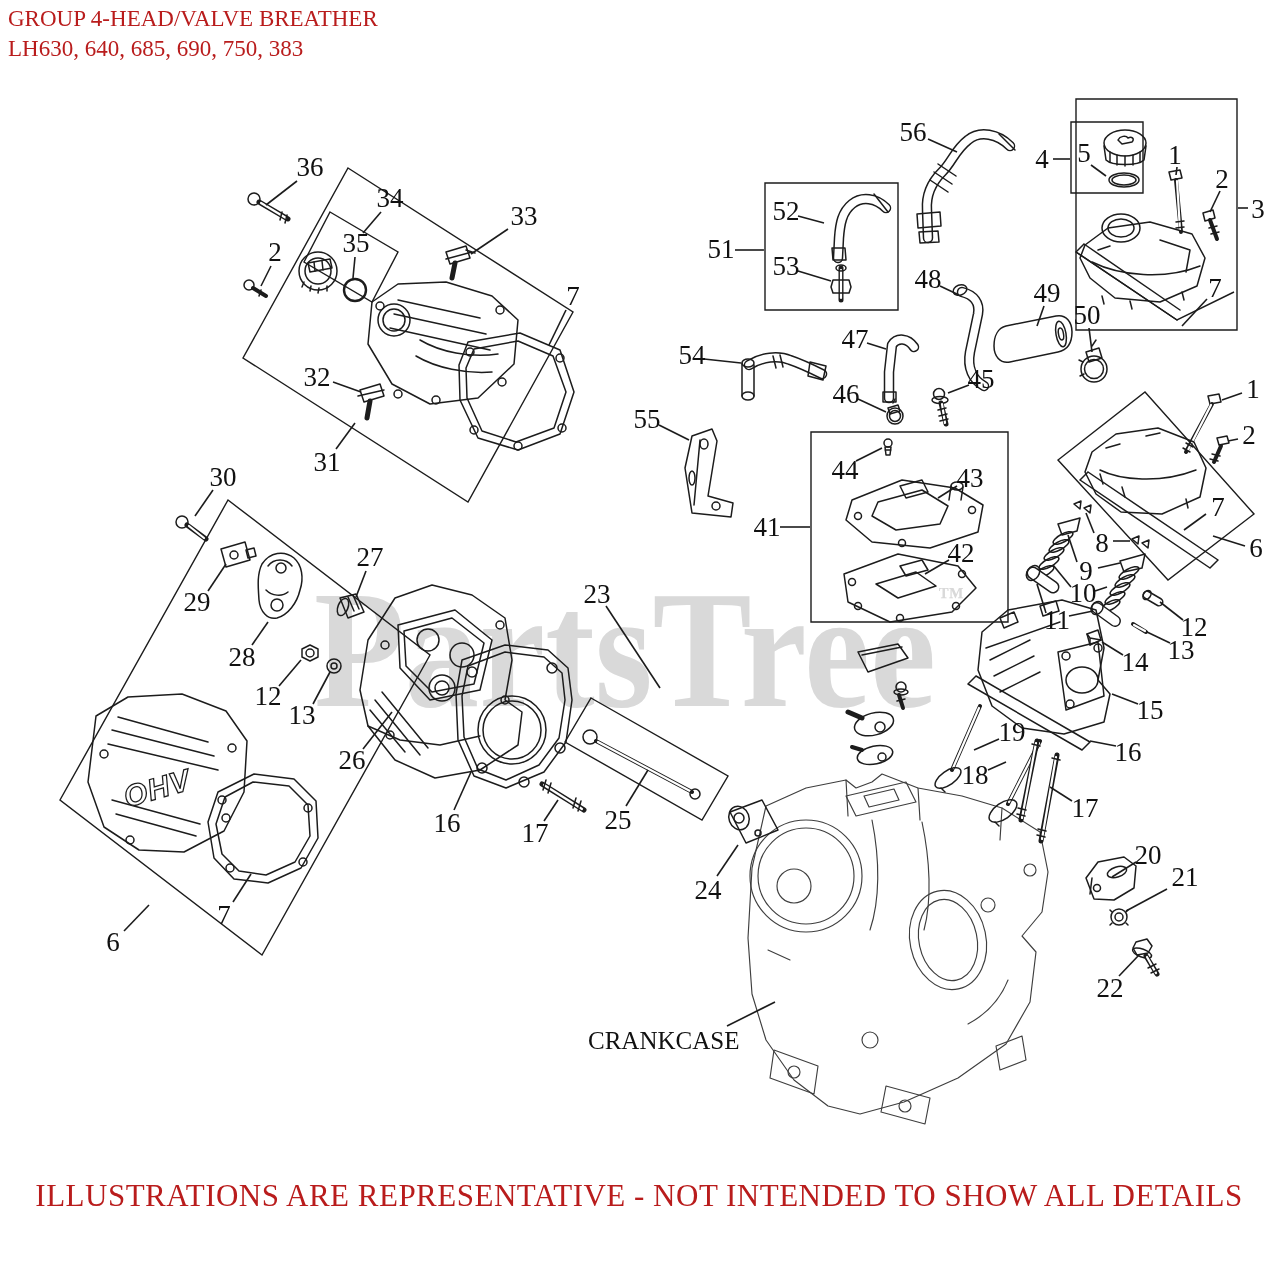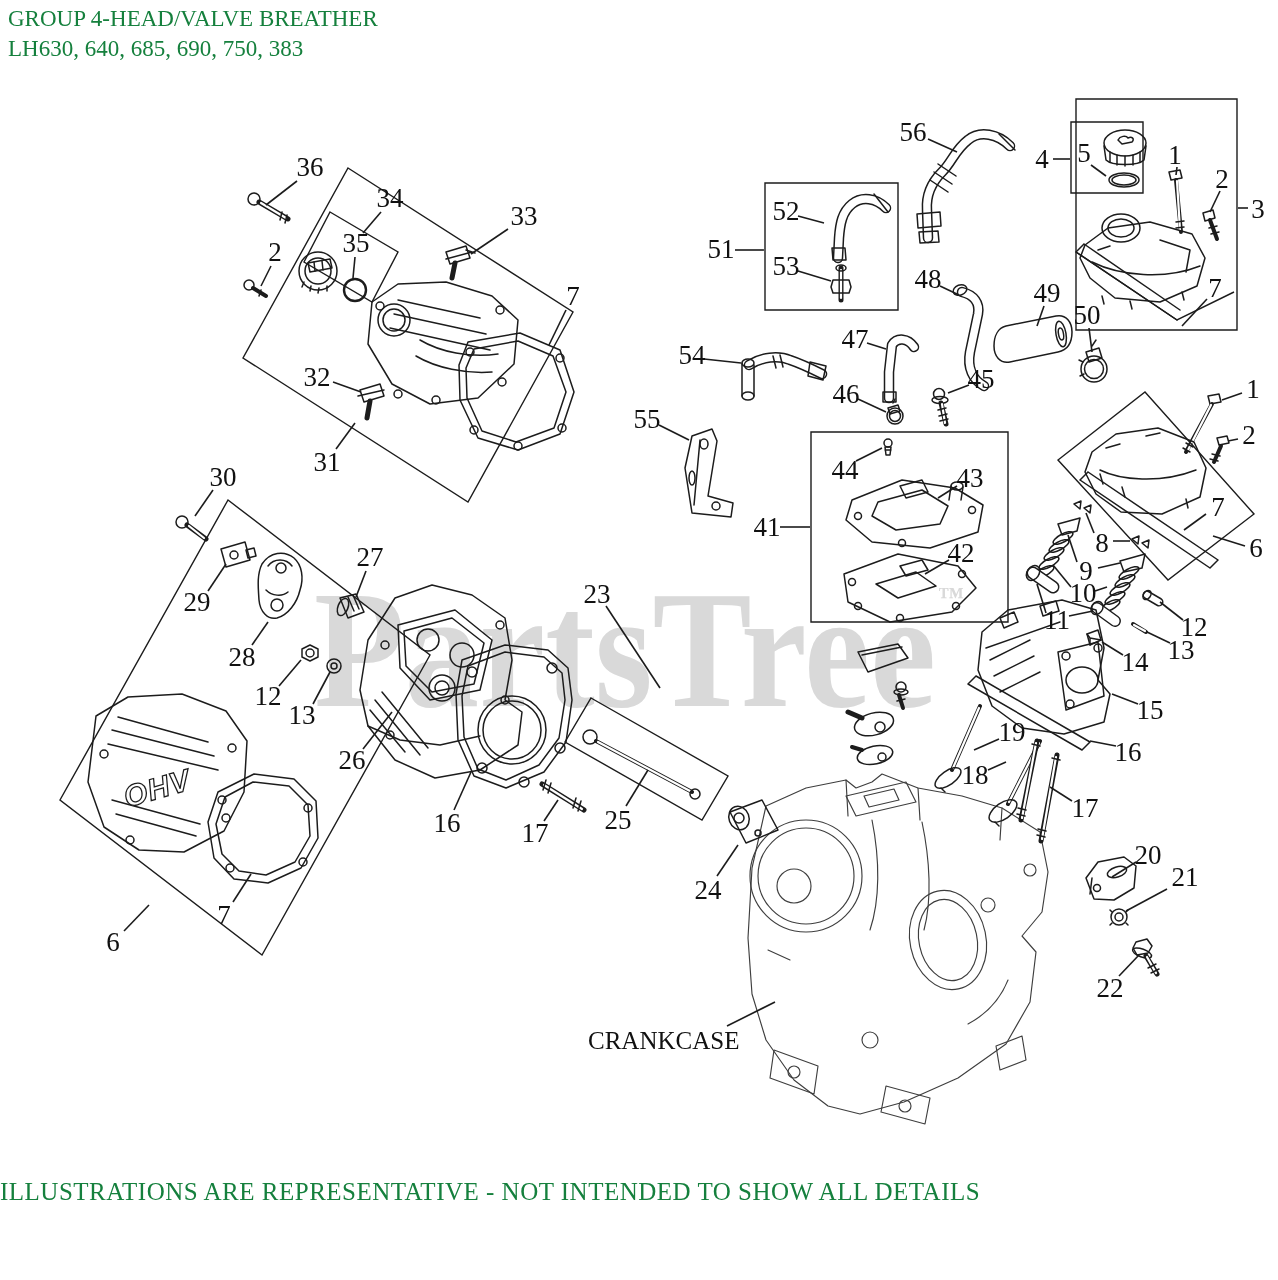--- a/index.html
+++ b/index.html
@@ -4,7 +4,7 @@
 <style>
   html,body{margin:0;padding:0;background:#fff;}
   #page{position:relative;width:1278px;height:1280px;background:#fff;overflow:hidden;
-        font-family:"Liberation Serif",serif;color:#15803d;}
+        font-family:"Liberation Serif",serif;color:#b91c1c;}
   #title{position:absolute;left:8px;top:4px;font-size:23px;line-height:30px;white-space:pre;}
   #footer{position:absolute;left:0;top:1178px;width:1278px;text-align:left;
           font-size:25px;letter-spacing:.5px;}

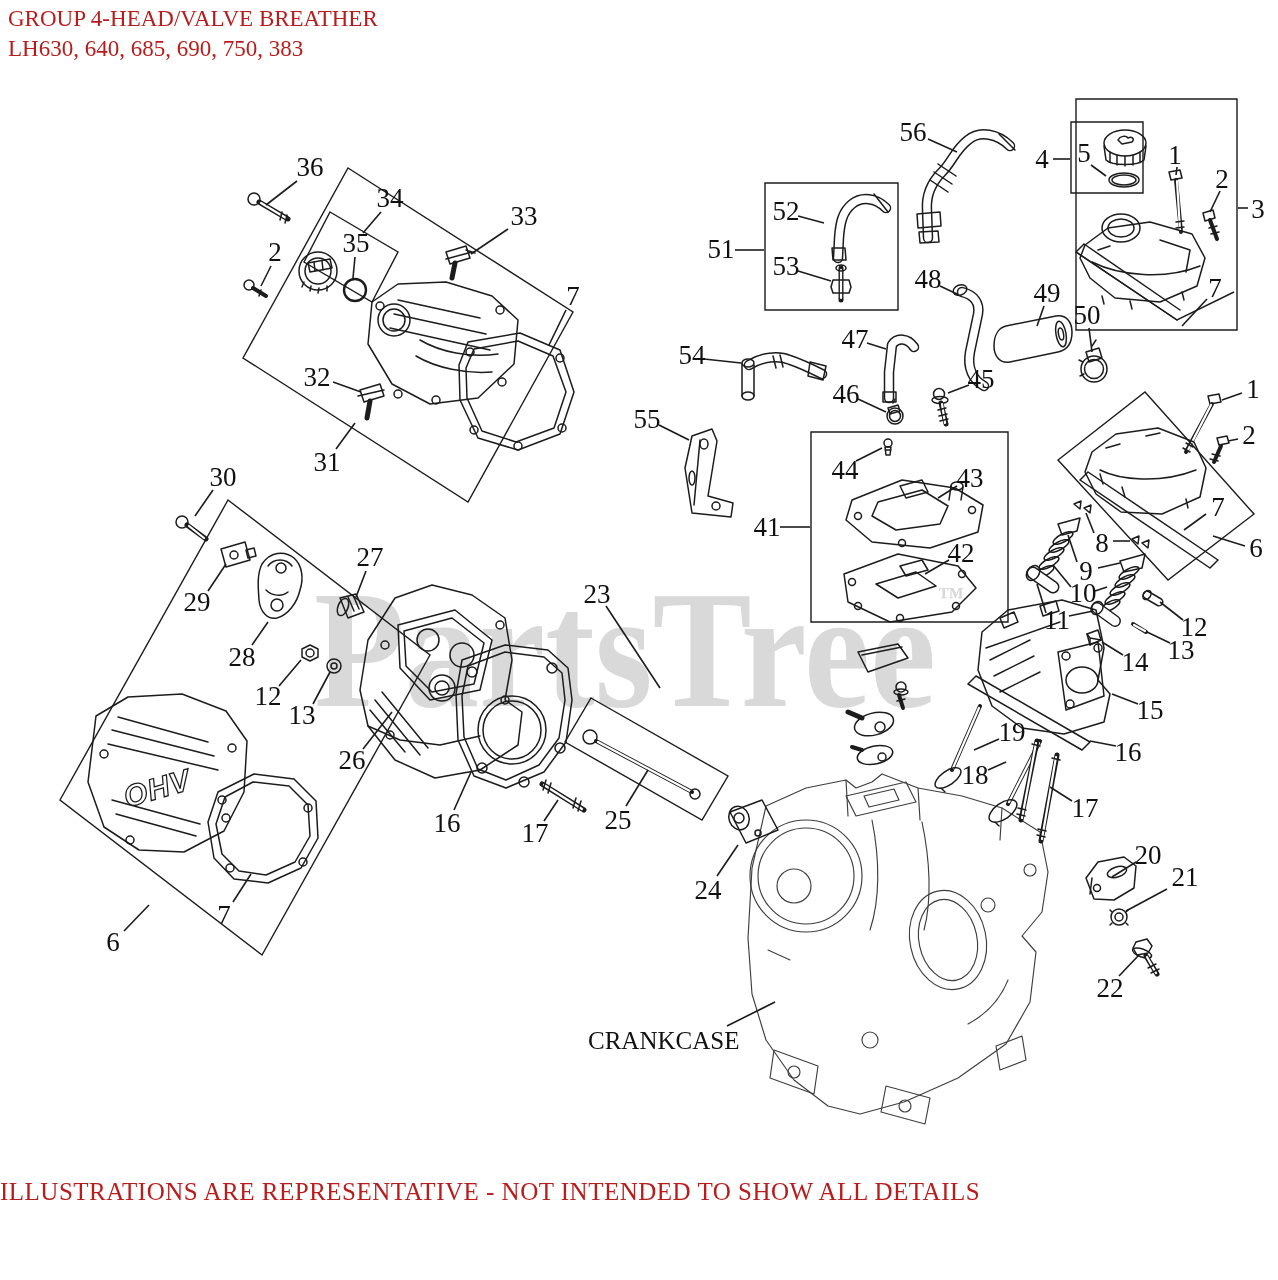--- a/index.html
+++ b/index.html
@@ -6,8 +6,8 @@
   #page{position:relative;width:1278px;height:1280px;background:#fff;overflow:hidden;
         font-family:"Liberation Serif",serif;color:#b91c1c;}
   #title{position:absolute;left:8px;top:4px;font-size:23px;line-height:30px;white-space:pre;}
-  #footer{position:absolute;left:0;top:1178px;width:1278px;text-align:left;
-          font-size:25px;letter-spacing:.5px;}
+  #footer{position:absolute;left:0;top:1178px;width:1278px;text-align:center;
+          font-size:31px;letter-spacing:.5px;}
   svg{position:absolute;left:0;top:0;}
   svg *{vector-effect:none;}
   .ln{fill:none;stroke:#1c1c1c;stroke-width:1.5;stroke-linejoin:round;stroke-linecap:round;}

